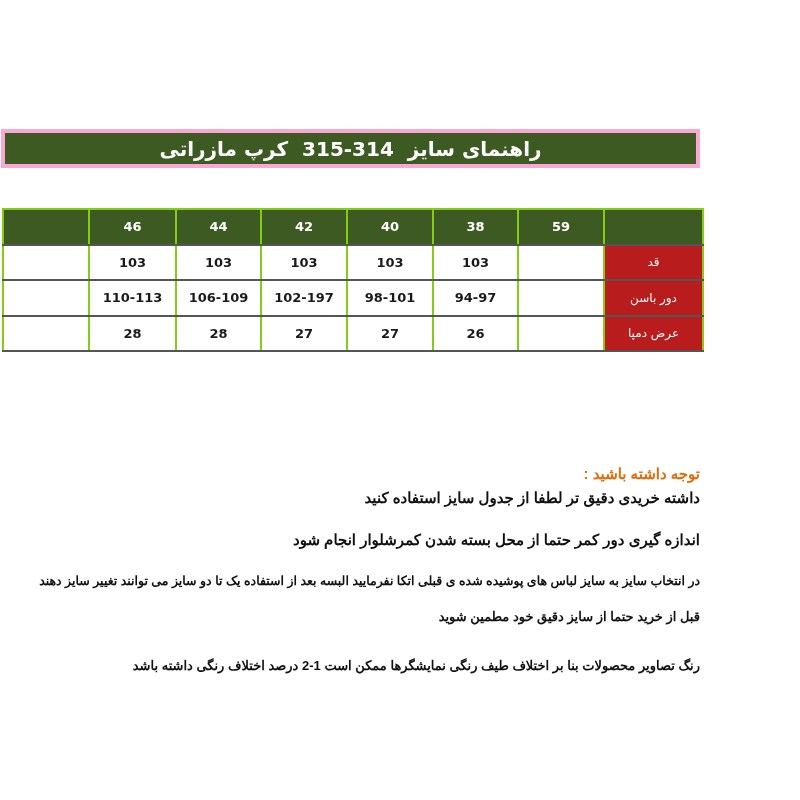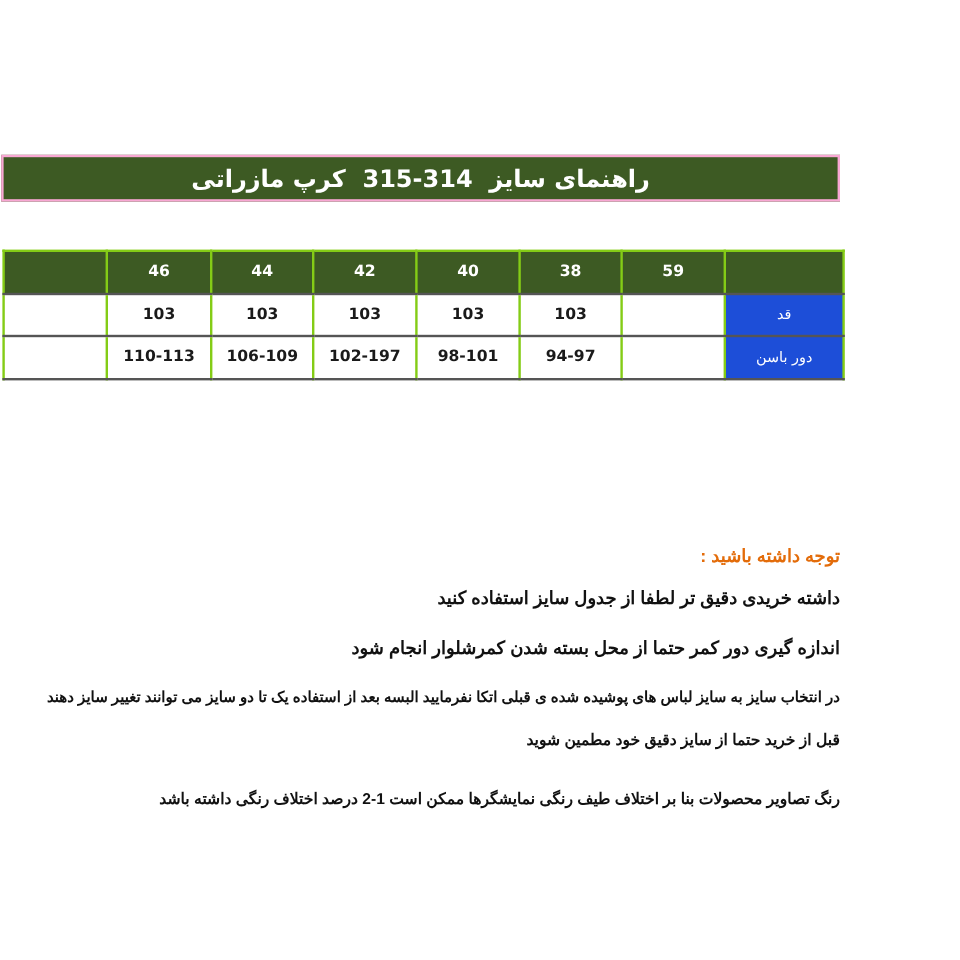--- a/index.html
+++ b/index.html
@@ -21,7 +21,7 @@
       width: 699px;
       height: 39px;
       background: #3d5a23;
-      border: 2px solid #f9a8d4;
+      border: 4px solid #f9a8d4;
       box-sizing: border-box;
       display: flex;
       align-items: center;

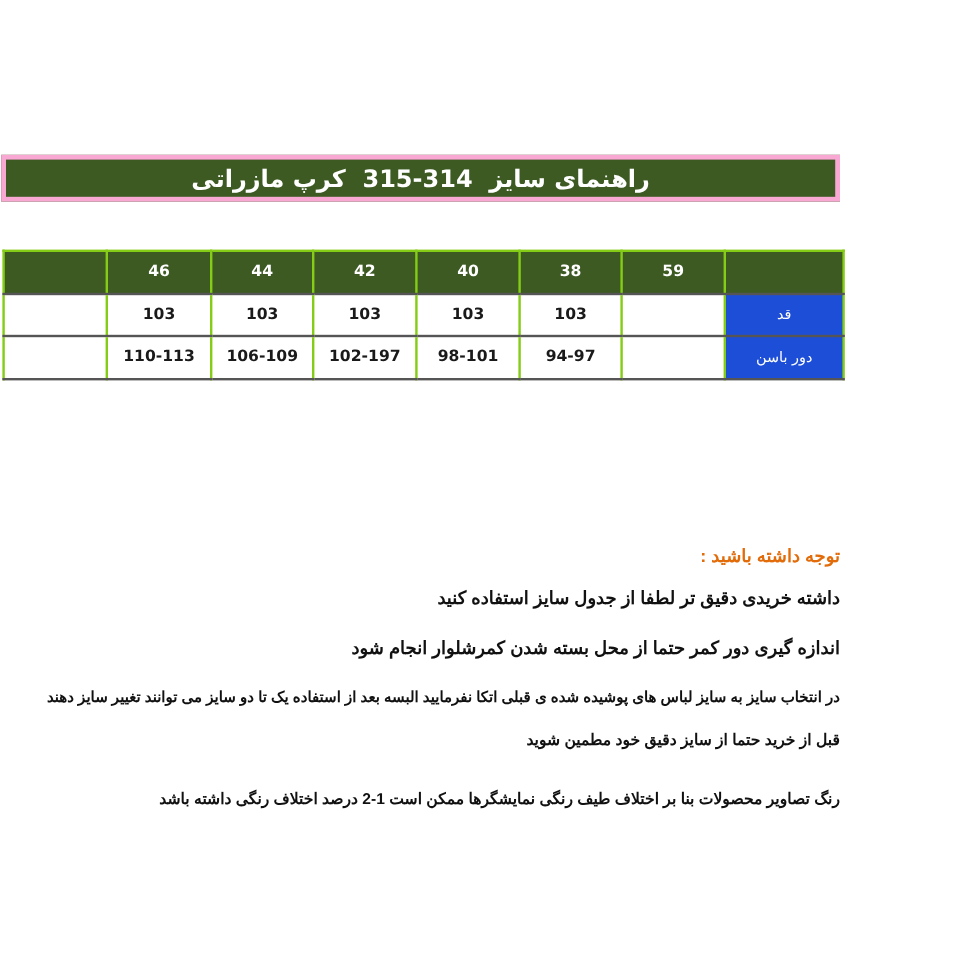--- a/index.html
+++ b/index.html
@@ -64,7 +64,7 @@
       font-size: 13px;
     }
     .size-table td.row-label {
-      background: #1d4ed8;
+      background: #b91c1c;
       color: #ffffff;
       font-weight: normal;
       font-size: 12px;

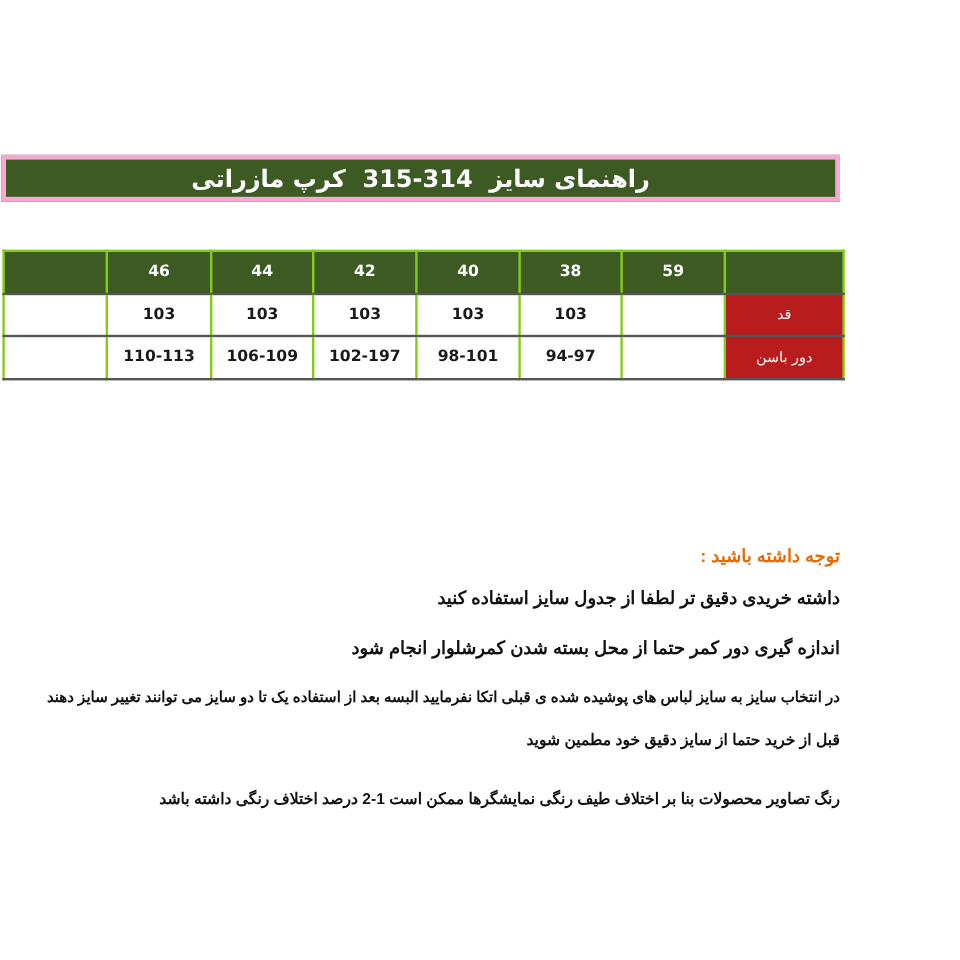--- a/index.html
+++ b/index.html
@@ -153,6 +153,16 @@
     <td class="empty"></td>
     <td class="row-label">دور باسن</td>
   </tr>
+  <tr class="row-hr">
+    <td class="empty"></td>
+    <td>28</td>
+    <td>28</td>
+    <td>27</td>
+    <td>27</td>
+    <td>26</td>
+    <td class="empty"></td>
+    <td class="row-label">عرض دمپا</td>
+  </tr>
 </tbody>
   </table>
 

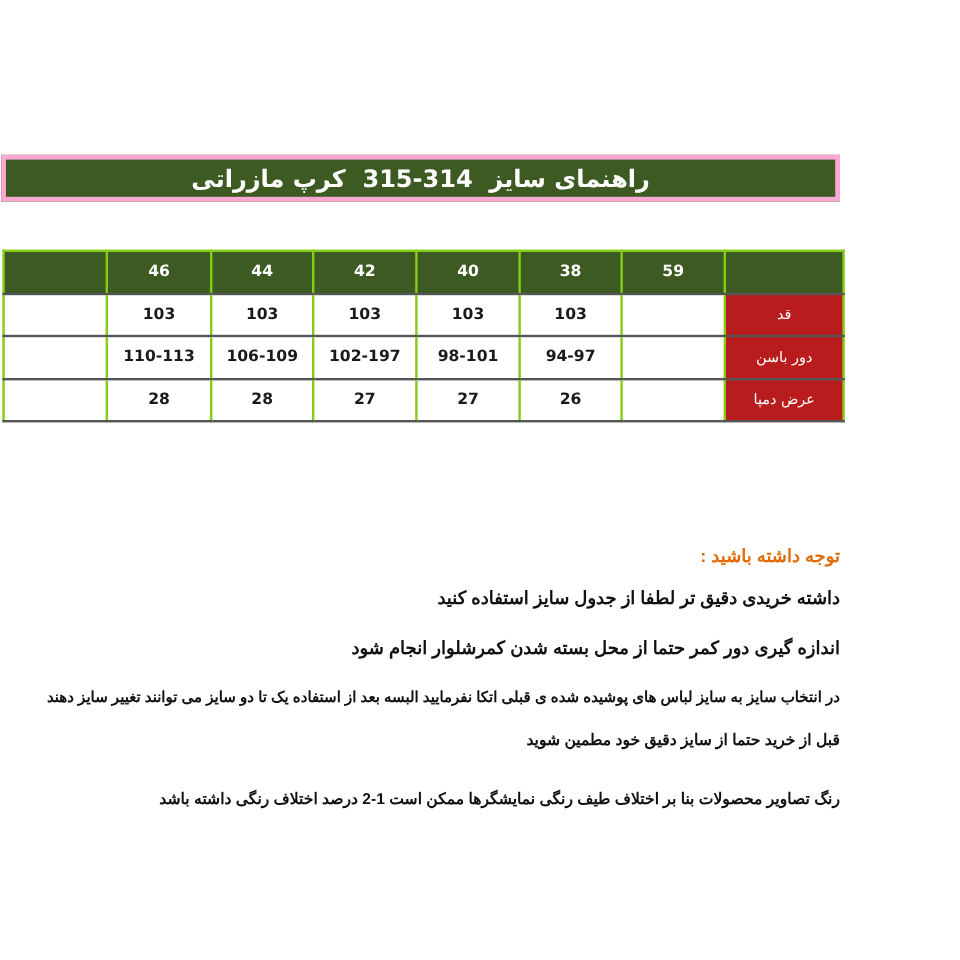--- a/index.html
+++ b/index.html
@@ -83,7 +83,7 @@
     .note-heading {
       position: absolute;
       right: 0;
-      top: 2px;
+      top: 13px;
       color: #e36c0a;
       font-family: "Liberation Sans", sans-serif;
       font-weight: bold;

